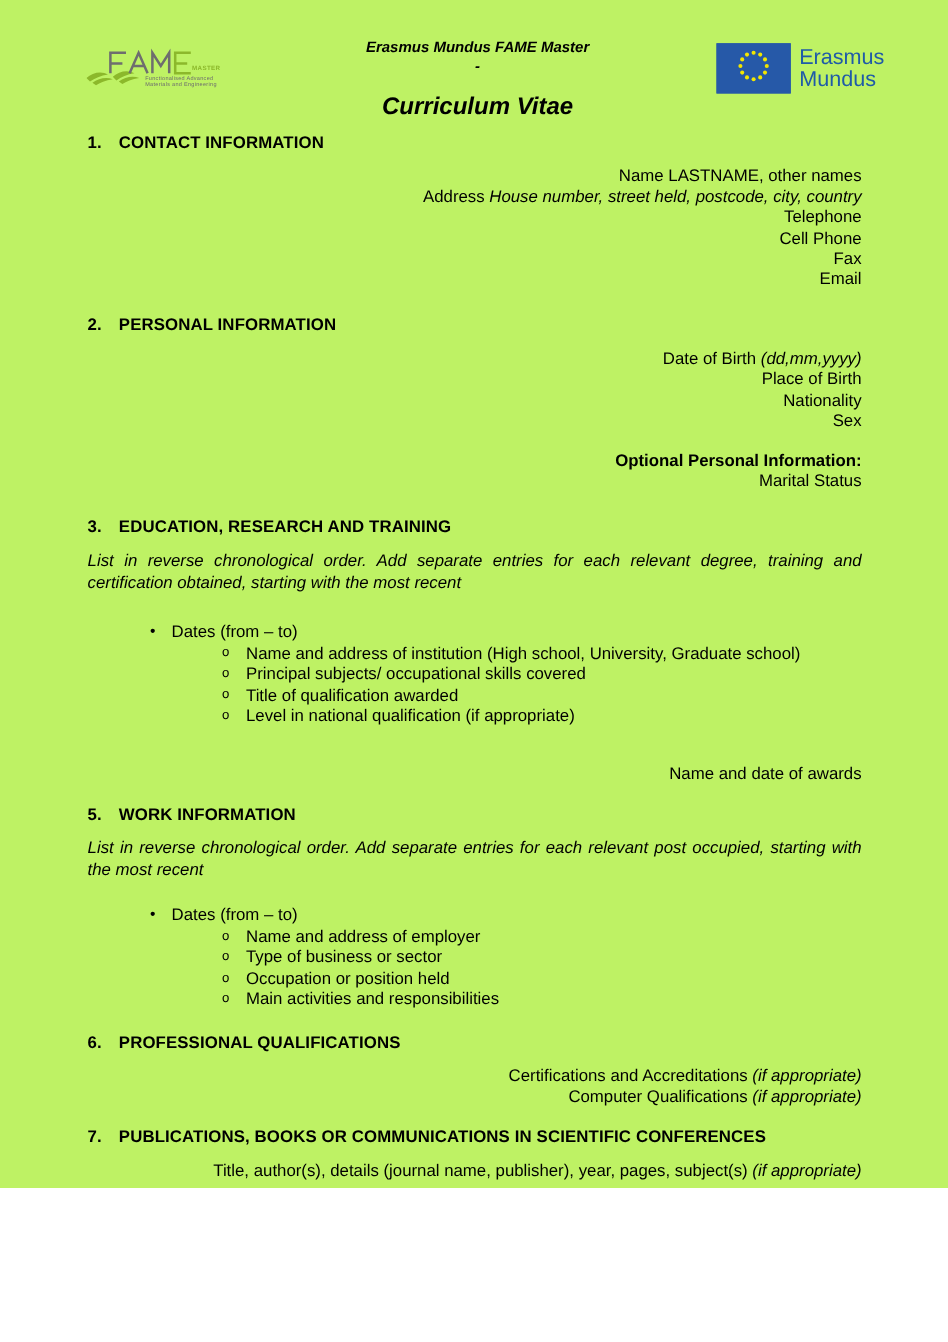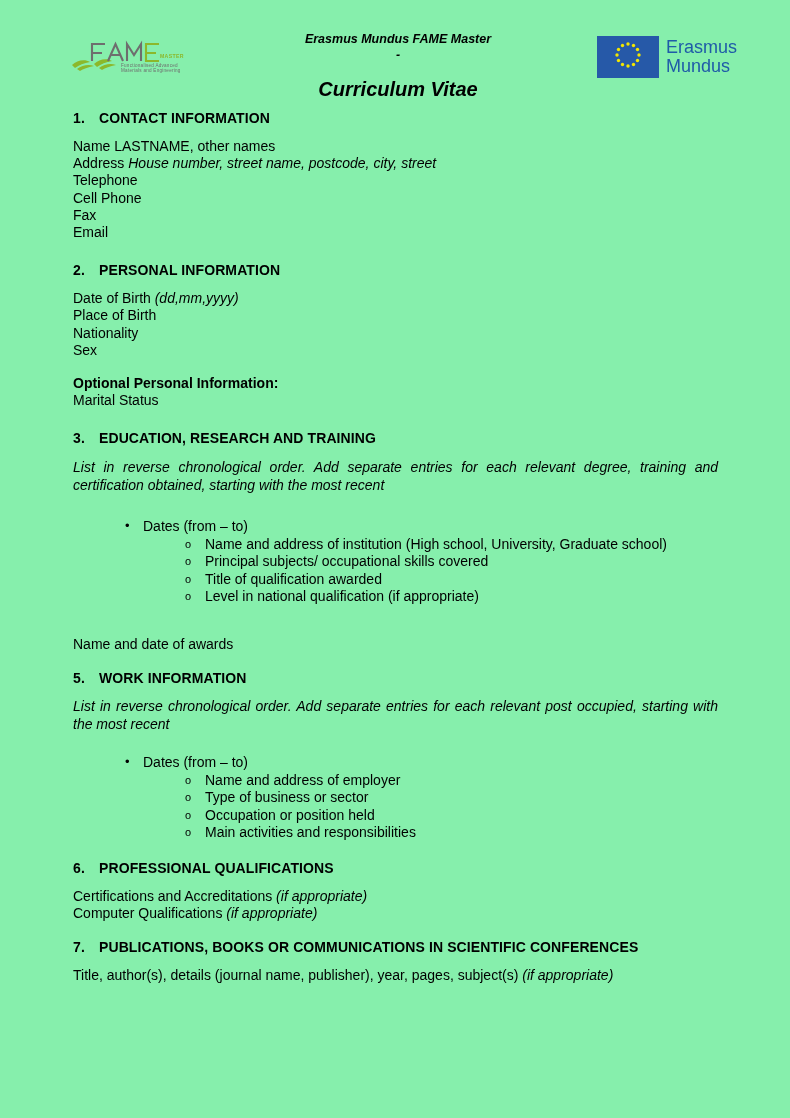--- a/index.html
+++ b/index.html
@@ -18,8 +18,8 @@
   .page {
     position: relative;
     width: 790px;
-    height: 1118px;
-    background: #86efac;
+    height: 990px;
+    background: #bef264;
     overflow: hidden;
   }
 

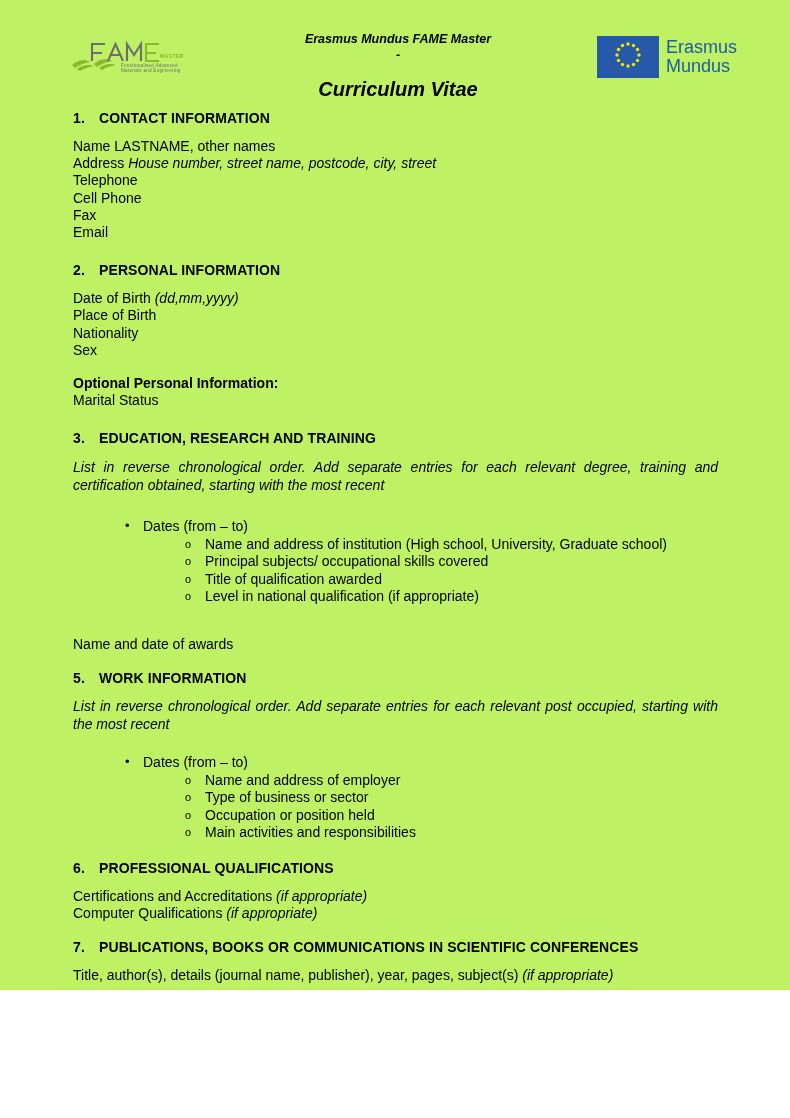--- a/index.html
+++ b/index.html
@@ -115,6 +115,7 @@
     margin: 0;
     padding: 0;
     line-height: 17.2px;
+    text-align: right;
   }
   p.body.justified {
     text-align: justify;

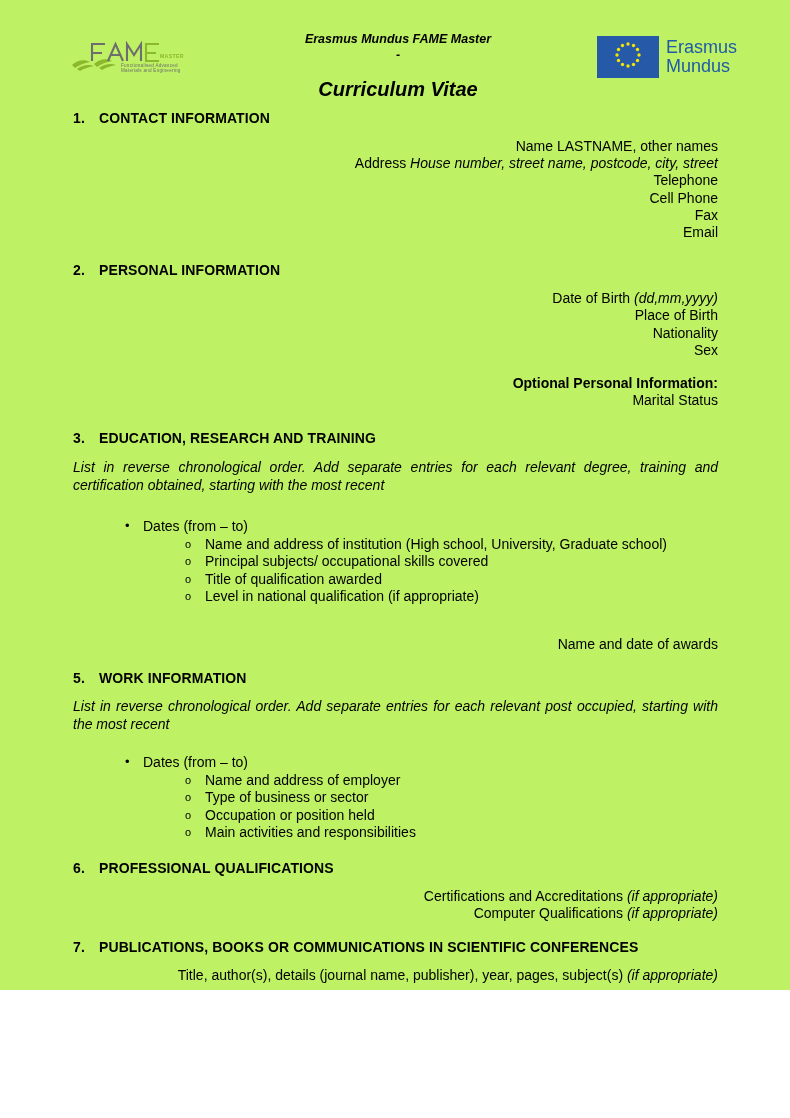--- a/index.html
+++ b/index.html
@@ -242,7 +242,7 @@
     </h2>
     <div class="sp-12"></div>
     <p class="body">Name LASTNAME, other names</p>
-    <p class="body"><span>Address </span><span class="it">House number, street name, postcode, city, street</span></p>
+    <p class="body"><span>Address </span><span class="it">House number, street held, postcode, city, country</span></p>
     <p class="body">Telephone</p>
     <p class="body">Cell Phone</p>
     <p class="body">Fax</p>

